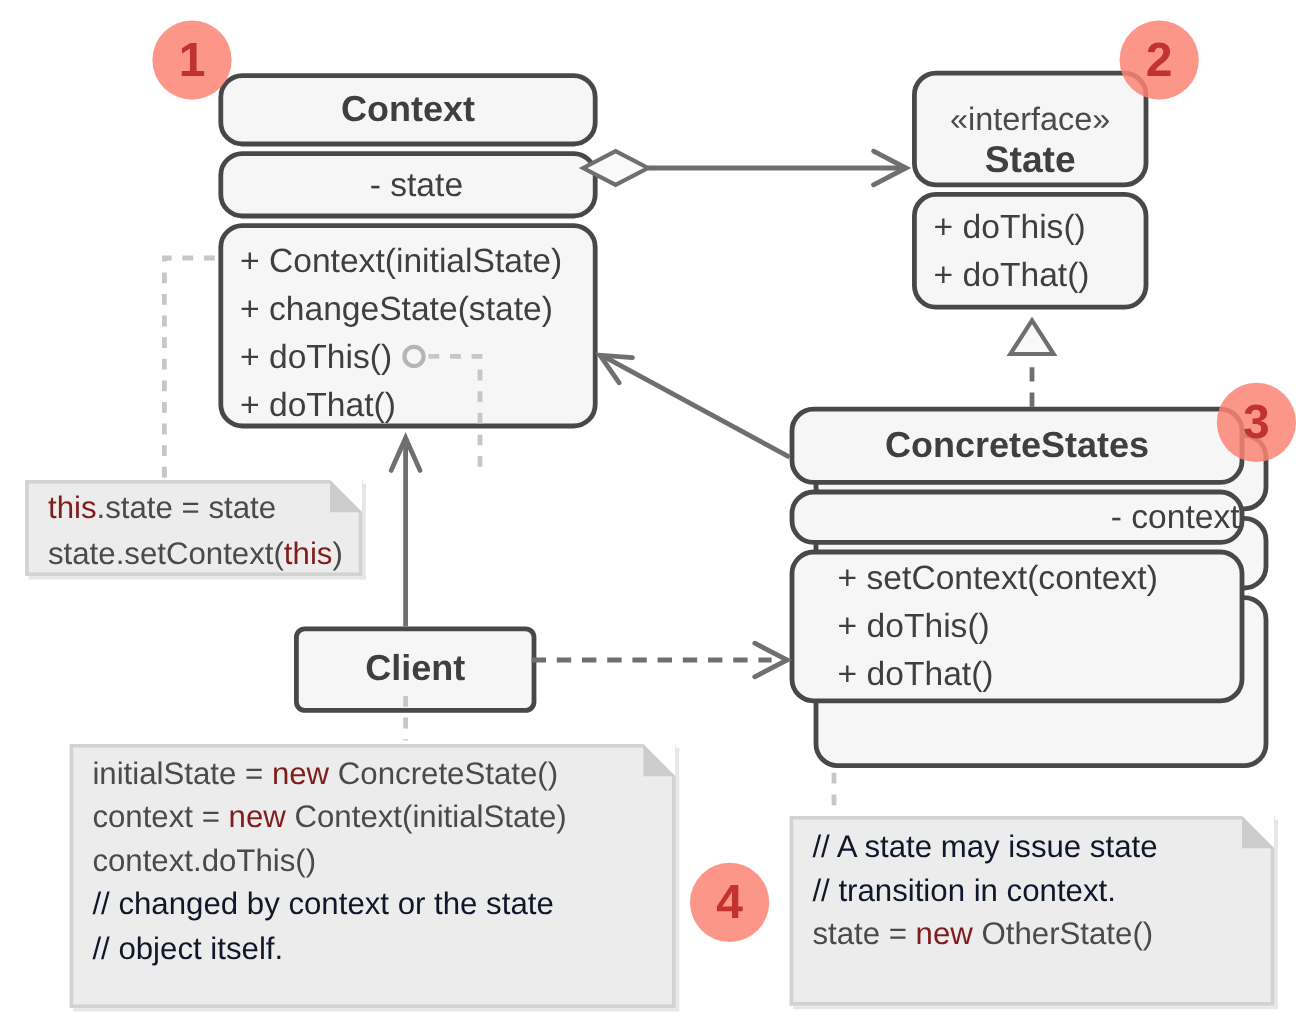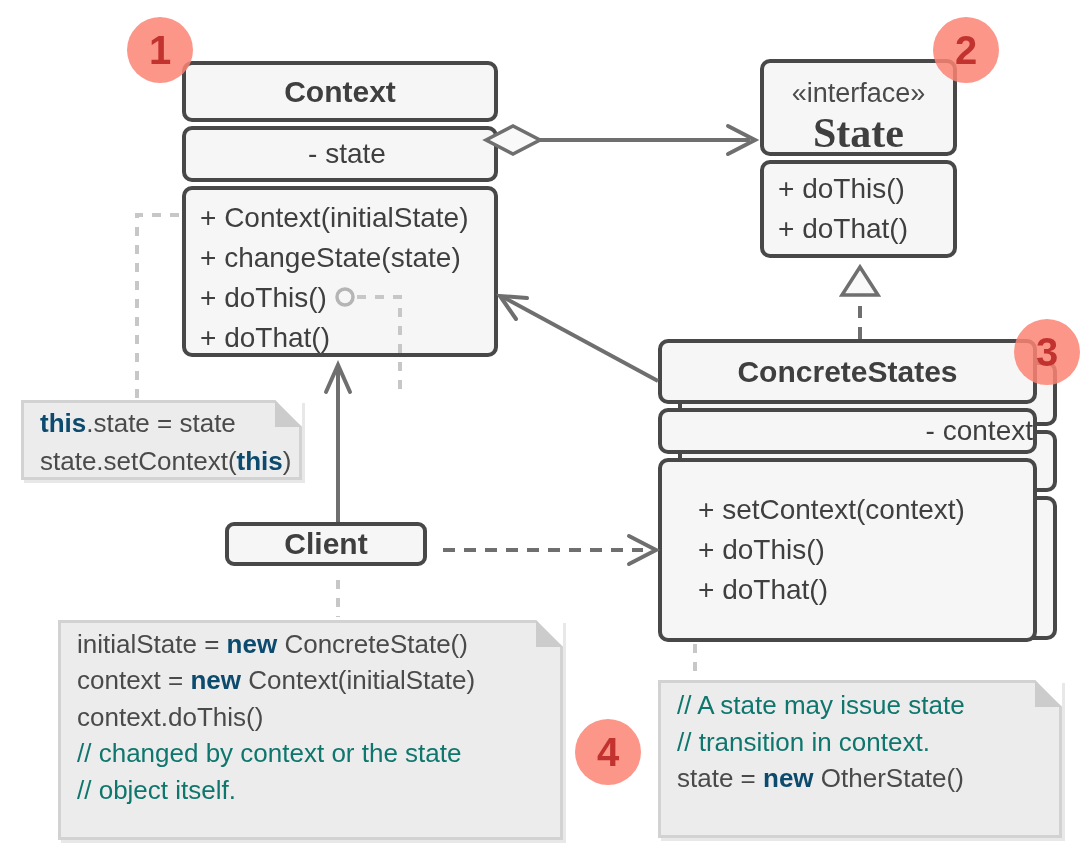--- a/index.html
+++ b/index.html
@@ -11,7 +11,7 @@
   .uml-class { position:absolute; display:flex; flex-direction:column; gap:4px; z-index:2; }
   .uml-sec {
     box-sizing:border-box; background:#f6f6f6; border:4px solid #484848;
-    border-radius:10px; color:#3f3f3f;
+    border-radius:20px; color:#3f3f3f;
   }
   .uml-title { display:flex; flex-direction:column; align-items:center; justify-content:center;
     font-weight:bold; font-size:30px; }

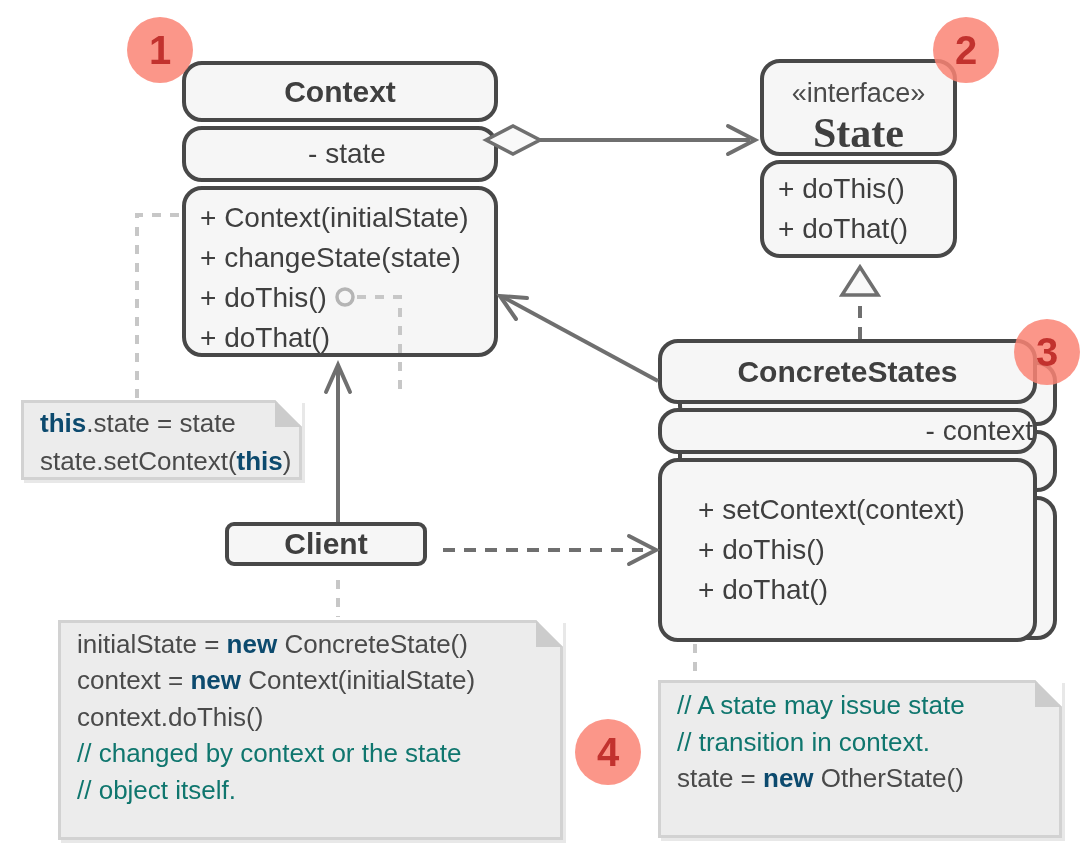--- a/index.html
+++ b/index.html
@@ -80,7 +80,7 @@
   <div class="uml-class" style="left:760px; top:59px; width:197px;">
     <div class="uml-sec uml-title" style="height:97px;">
       <span class="uml-stereotype">«interface»</span>
-      <span style="font-size:42px;font-family:Liberation Serif, serif;">State</span>
+      <span style="font-size:31px;">State</span>
     </div>
     <div class="uml-sec uml-rows" style="height:98px;">
       <div class="uml-row">+ doThis()</div>

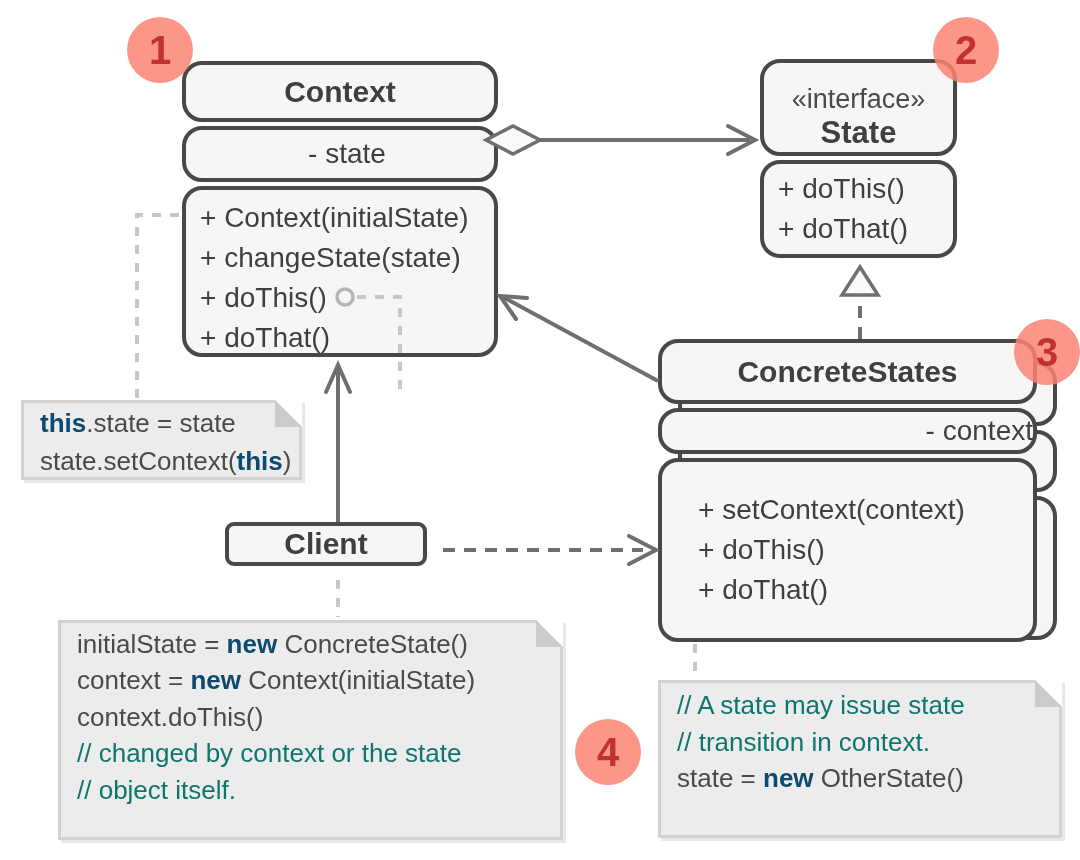--- a/index.html
+++ b/index.html
@@ -33,7 +33,7 @@
   }
   .note .fold { position:absolute; top:-3px; right:-3px; }
   .note-line { white-space:nowrap; }
-  .seg-b { font-weight:bold; color:#0c4a6e; }
+  .seg-b { font-weight:normal; color:#7f1d1d; }
   .seg-c { color:#0f766e; }
   
   .badge {

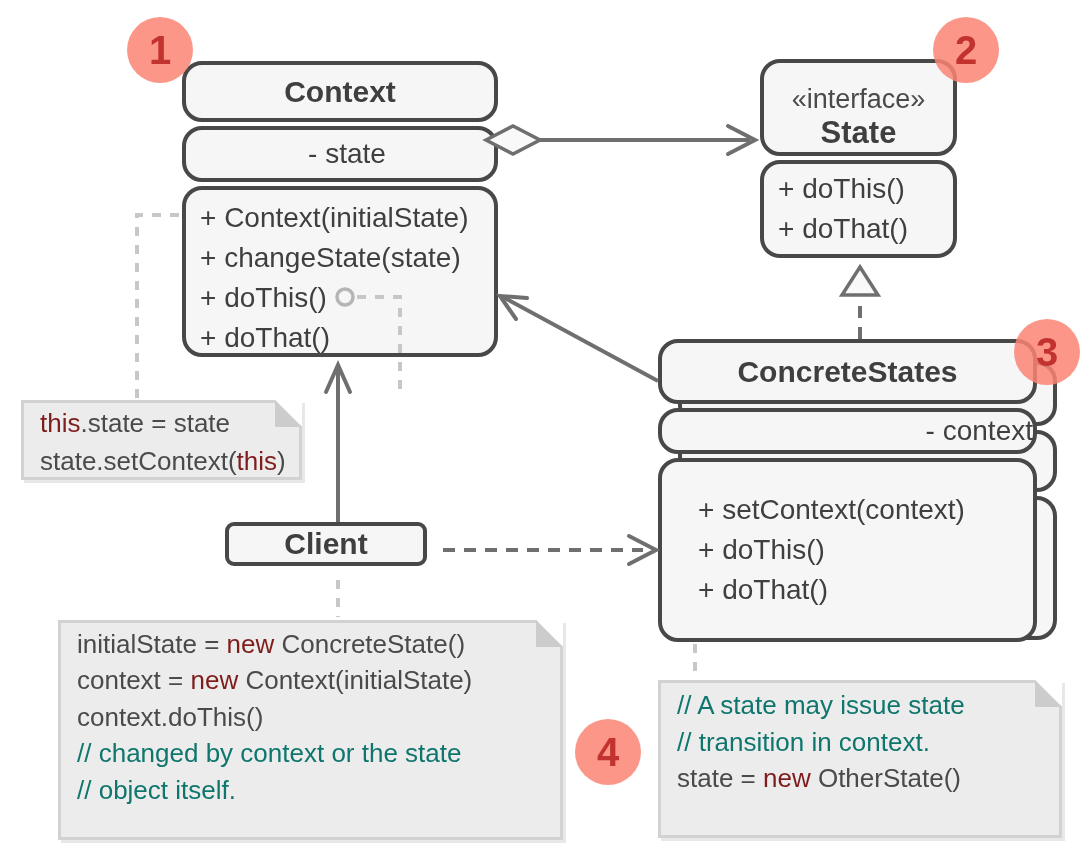--- a/index.html
+++ b/index.html
@@ -95,7 +95,7 @@
     <div class="uml-sec uml-rows" style="height:46px;align-items:flex-end;">
       <div class="uml-row">- context</div>
     </div>
-    <div class="uml-sec uml-rows" style="height:184px;padding-left:36px;">
+    <div class="uml-sec uml-rows" style="height:128px;padding-left:36px;">
       <div class="uml-row">+ setContext(context)</div>
       <div class="uml-row">+ doThis()</div>
       <div class="uml-row">+ doThat()</div>

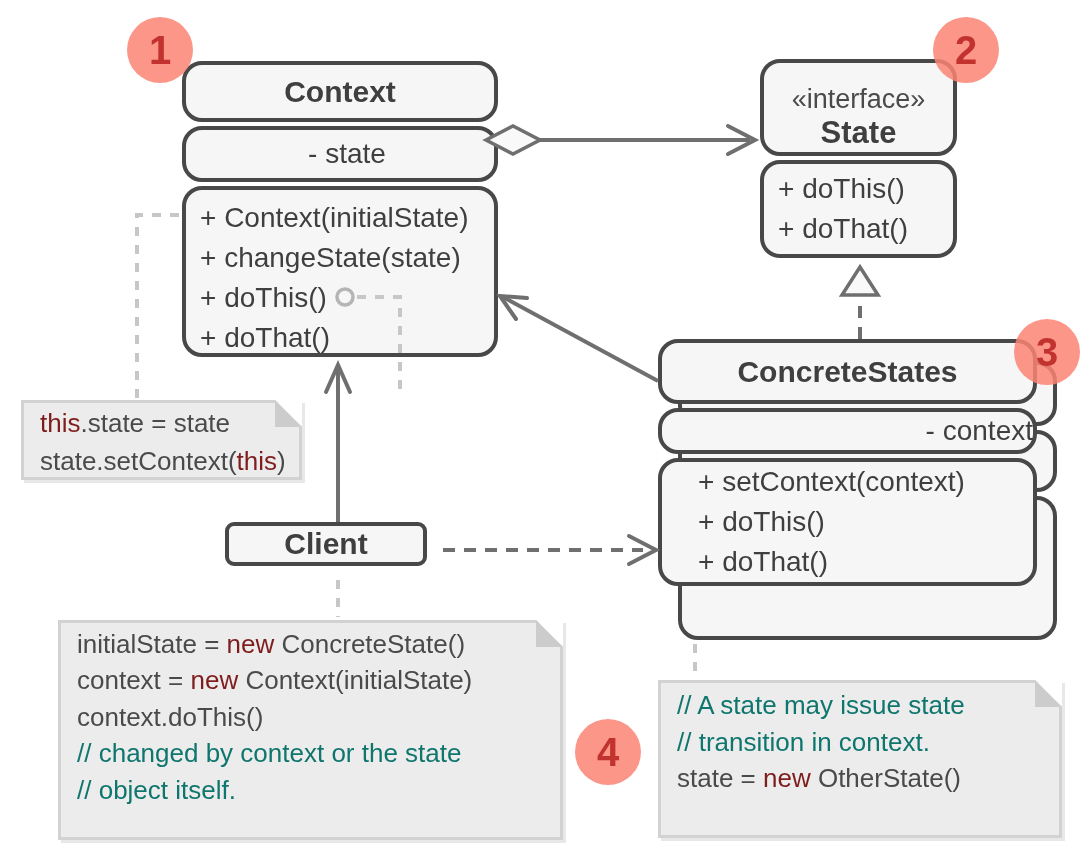--- a/index.html
+++ b/index.html
@@ -102,7 +102,7 @@
     </div>
   </div>
 
-  <div class="client-box" style="left:225px; top:522px; width:202px; height:44px;">
+  <div class="client-box" style="left:245px; top:522px; width:202px; height:72px;">
     <span>Client</span>
   </div>
 

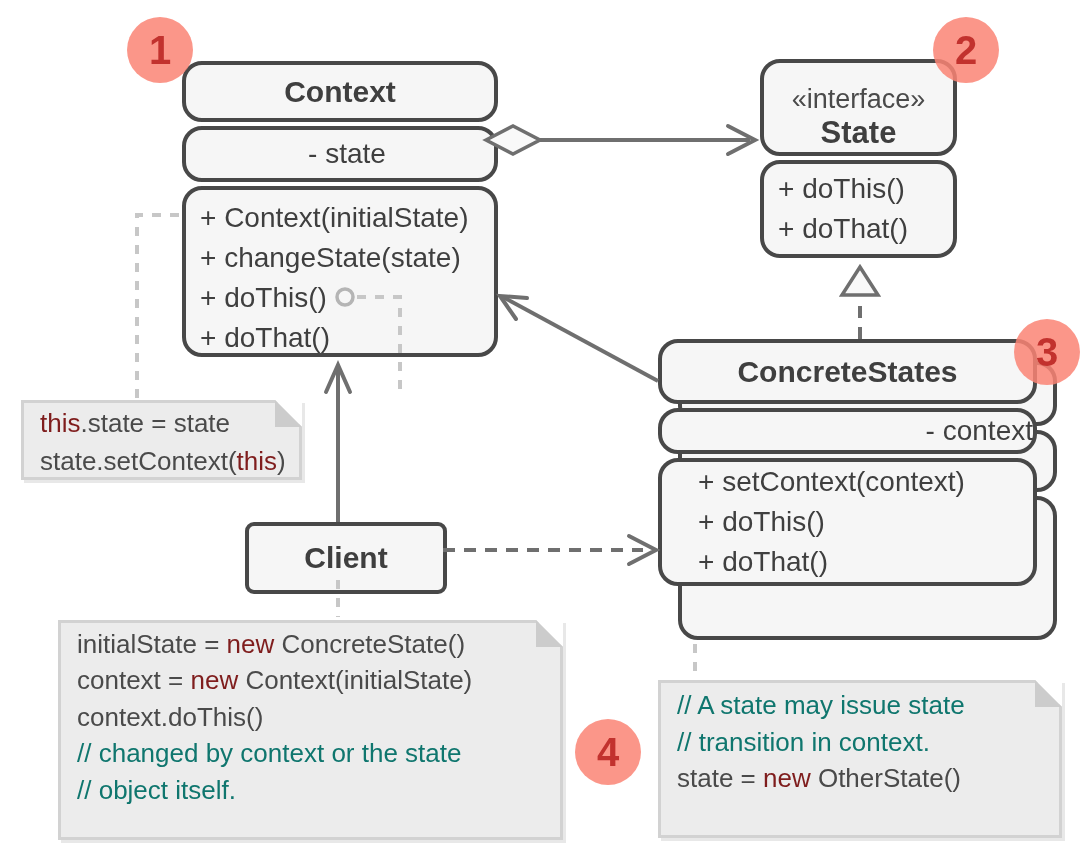--- a/index.html
+++ b/index.html
@@ -34,7 +34,7 @@
   .note .fold { position:absolute; top:-3px; right:-3px; }
   .note-line { white-space:nowrap; }
   .seg-b { font-weight:normal; color:#7f1d1d; }
-  .seg-c { color:#0f766e; }
+  .seg-c { color:#0f172a; }
   
   .badge {
     position:absolute; width:66px; height:66px; border-radius:50%;

